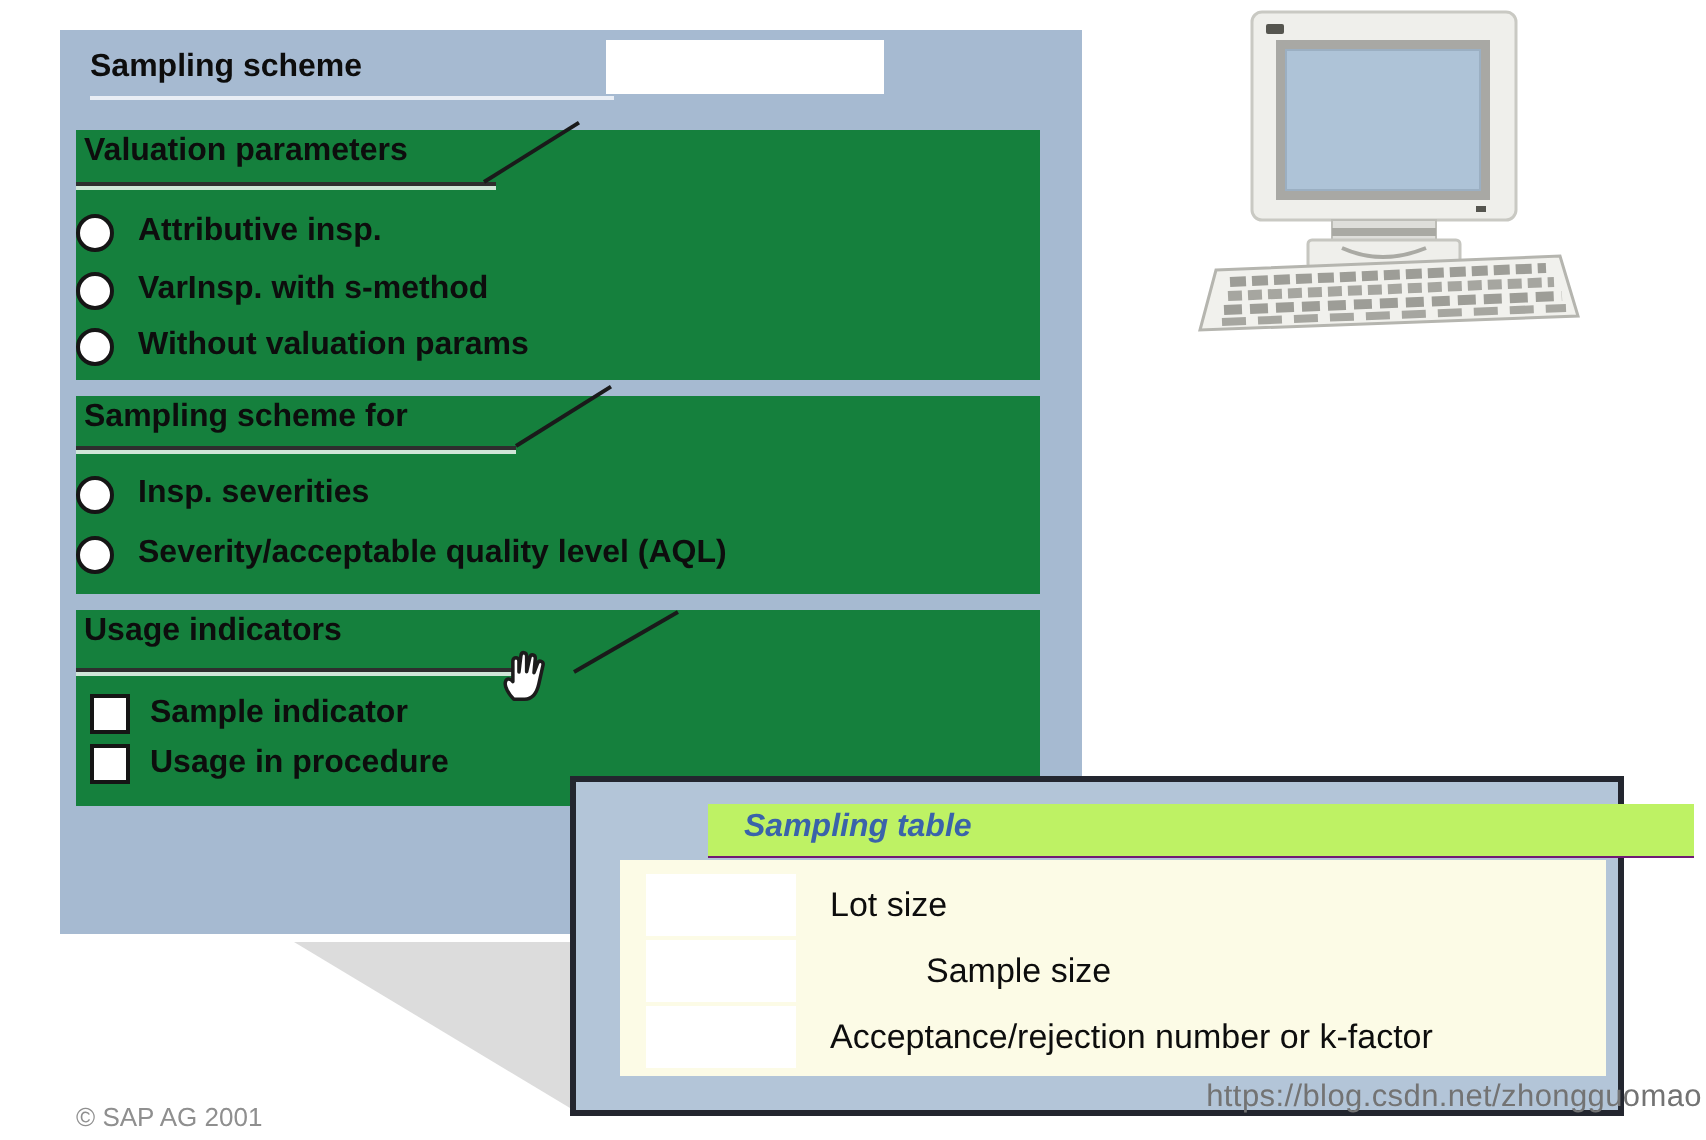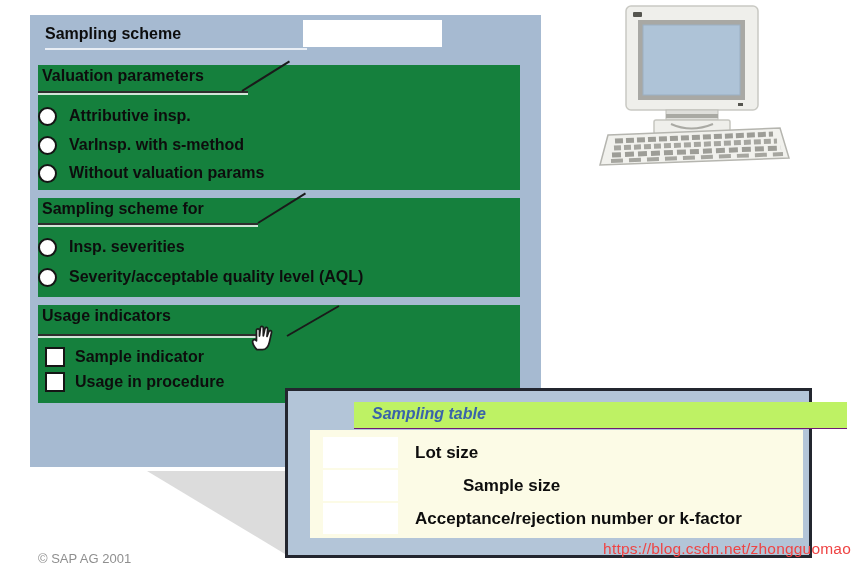--- a/index.html
+++ b/index.html
@@ -48,7 +48,7 @@
   .pfield{width:75px;height:31px;background:#ffffff;border:none;outline:none;flex:none;
           font:bold 15px "Liberation Sans",sans-serif;padding:0 4px;box-sizing:border-box;}
   .pfield + .field-label{margin-left:17px;}
-  .field-label{font-size:17px;font-weight:bold;color:#0d0d0d;white-space:nowrap;}
+  .field-label{font-size:17px;font-weight:normal;color:#0d0d0d;white-space:nowrap;}
   
   .copyright{position:absolute;left:38px;top:551px;font-size:13px;color:#8f8f8f;}
   .watermark{position:absolute;right:2px;top:540px;font-size:15.5px;color:#ef4444;letter-spacing:.2px;}

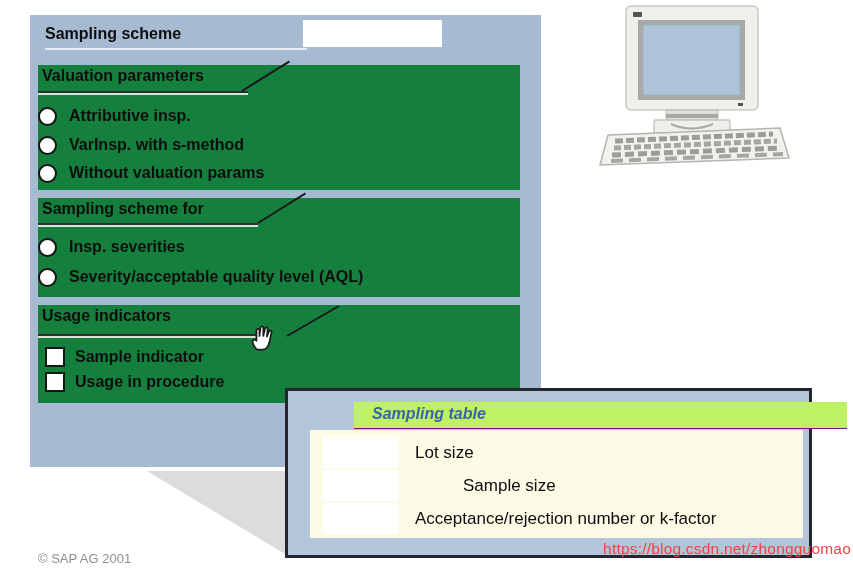--- a/index.html
+++ b/index.html
@@ -51,7 +51,7 @@
   .field-label{font-size:17px;font-weight:normal;color:#0d0d0d;white-space:nowrap;}
   
   .copyright{position:absolute;left:38px;top:551px;font-size:13px;color:#8f8f8f;}
-  .watermark{position:absolute;right:2px;top:540px;font-size:15.5px;color:#ef4444;letter-spacing:.2px;}
+  .watermark{position:absolute;right:2px;top:540px;font-size:15.5px;color:#737373;letter-spacing:.2px;}
   
   .computer{position:absolute;left:595px;top:2px;width:215px;height:172px;}
 </style>

